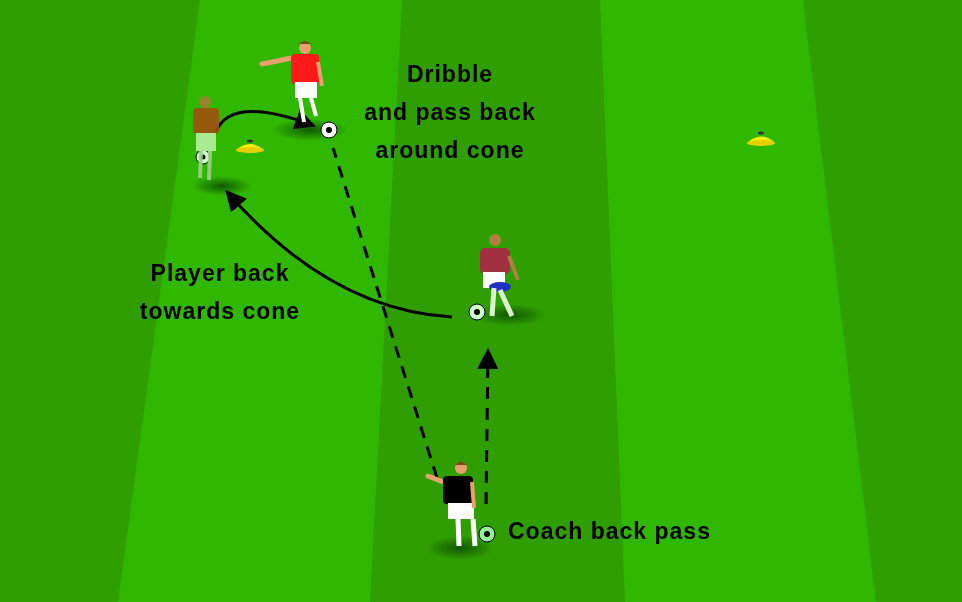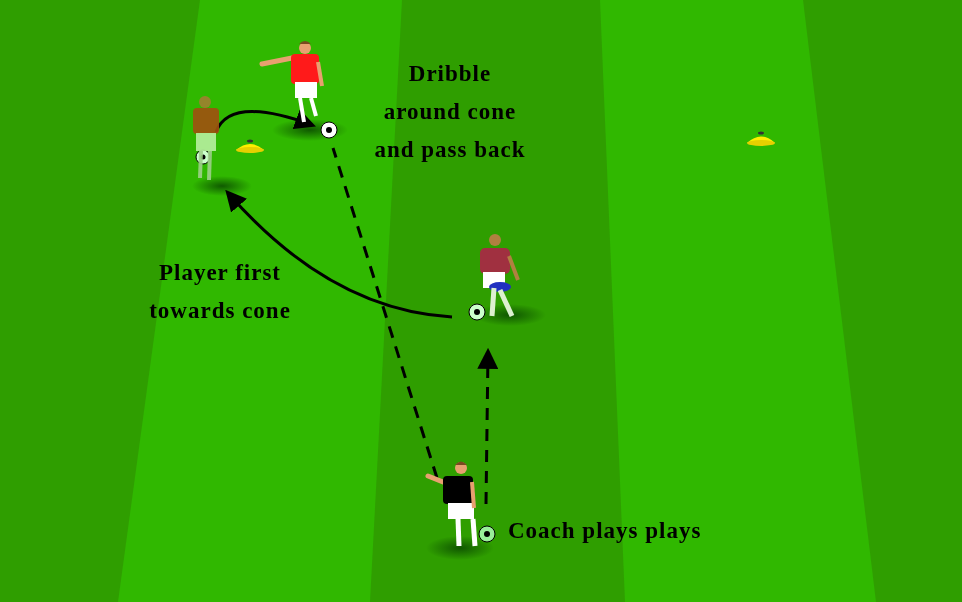--- a/index.html
+++ b/index.html
@@ -7,7 +7,7 @@
   #pitch { position:relative; width:962px; height:602px; }
   #pitch svg.field { position:absolute; left:0; top:0; }
   .label {
-    position:absolute; font-family:Liberation Serif, serif; font-weight:bold;
+    position:absolute; font-family:Liberation Sans, sans-serif; font-weight:bold;
     font-size:23px; color:#000; text-align:center; line-height:38px; letter-spacing:1px;
     white-space:nowrap;
   }

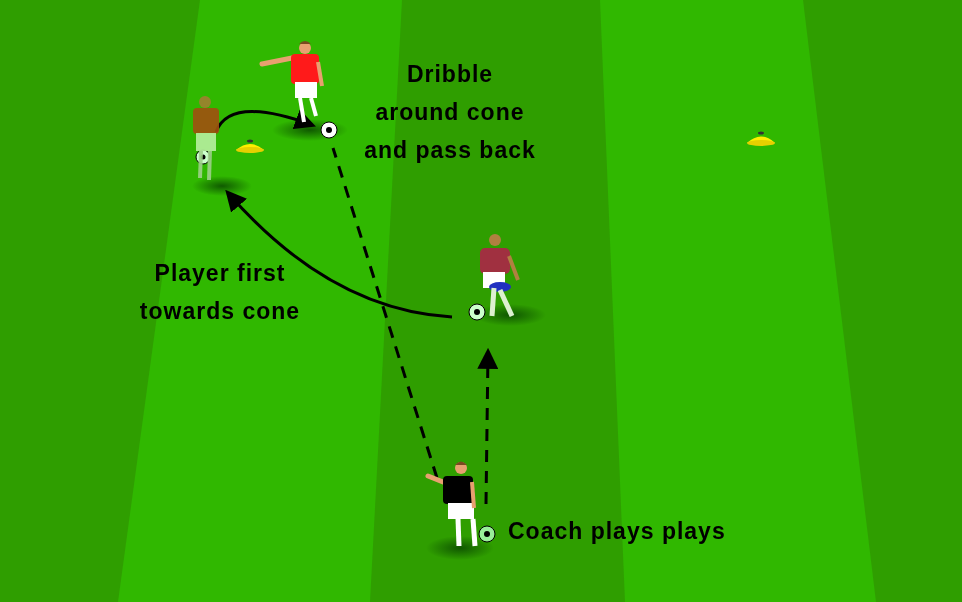--- a/index.html
+++ b/index.html
@@ -112,8 +112,8 @@
 
   <div class="label" style="left:352px; top:55px; width:196px;">
     <div>Dribble</div>
+    <div>and pass back</div>
     <div>around cone</div>
-    <div>and pass back</div>
   </div>
 
   <div class="label" style="left:125px; top:254px; width:190px;">

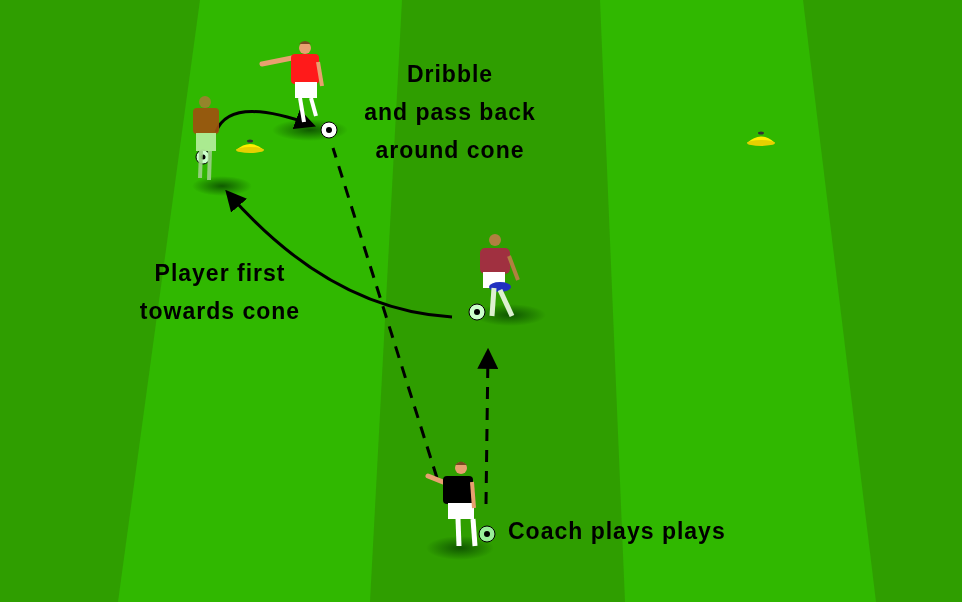--- a/index.html
+++ b/index.html
@@ -117,7 +117,7 @@
   </div>
 
   <div class="label" style="left:125px; top:254px; width:190px;">
-    <div>Player first</div>
+    <div>Player back</div>
     <div>towards cone</div>
   </div>
 

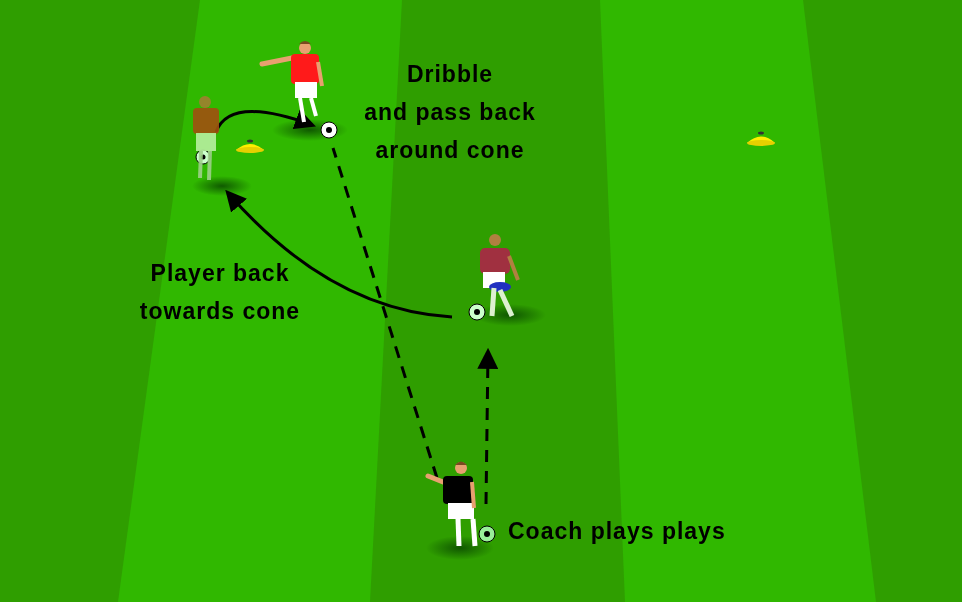--- a/index.html
+++ b/index.html
@@ -121,7 +121,7 @@
     <div>towards cone</div>
   </div>
 
-  <div class="label" style="left:508px; top:512px; text-align:left;">Coach plays plays</div>
+  <div class="label" style="left:508px; top:512px; text-align:left;">Coach back pass</div>
 </div>
 
 </body></html>

